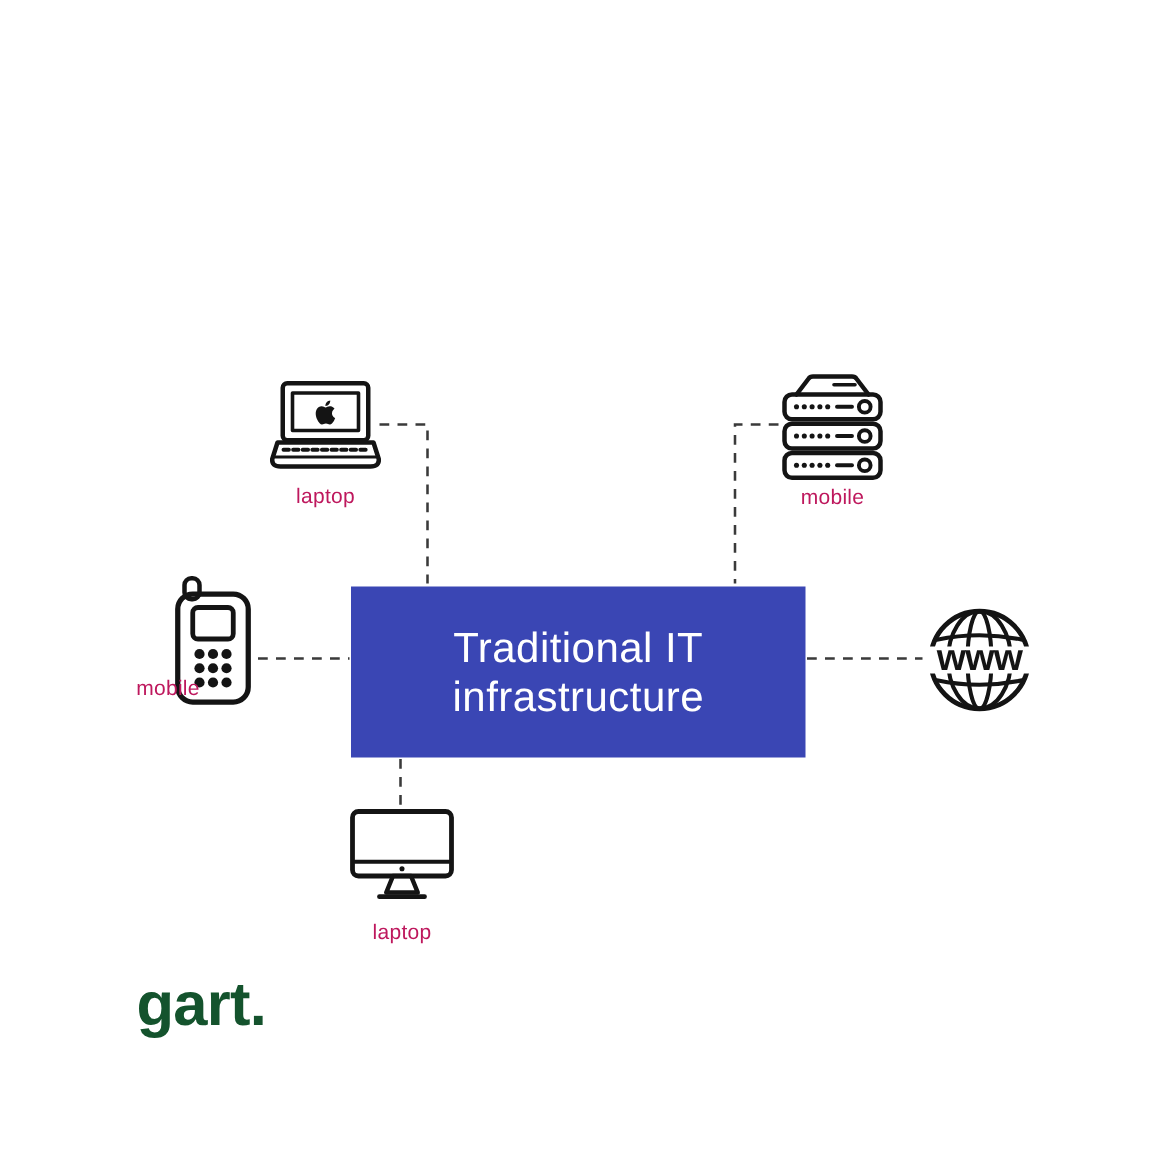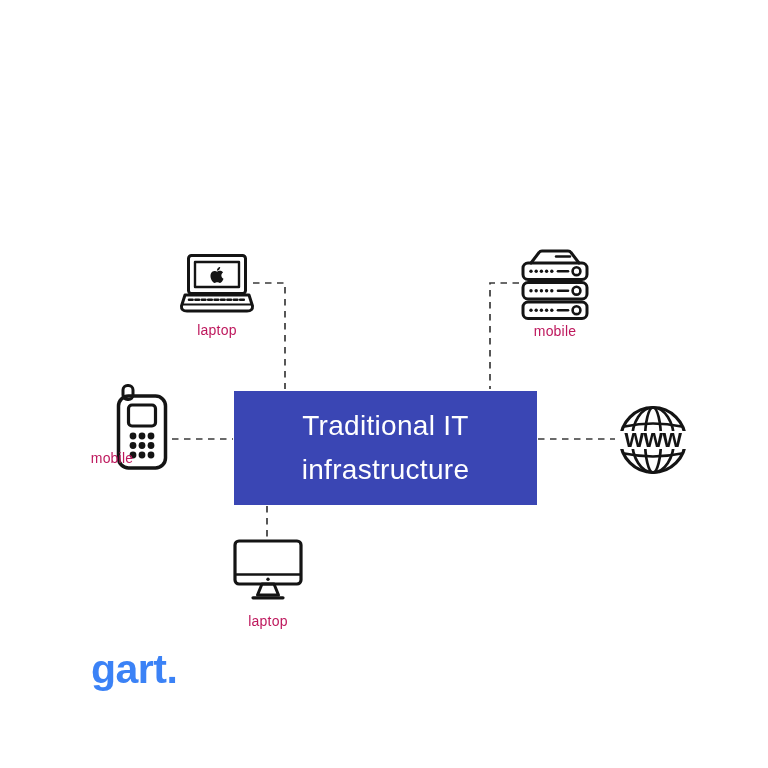--- a/index.html
+++ b/index.html
@@ -39,7 +39,7 @@
   .title-box .title-text {
     color: #ffffff;
     font-size: 28px;
-    line-height: 44px;
+    line-height: 33px;
     font-weight: 400;
     letter-spacing: 0.3px;
     padding: 0 28px;

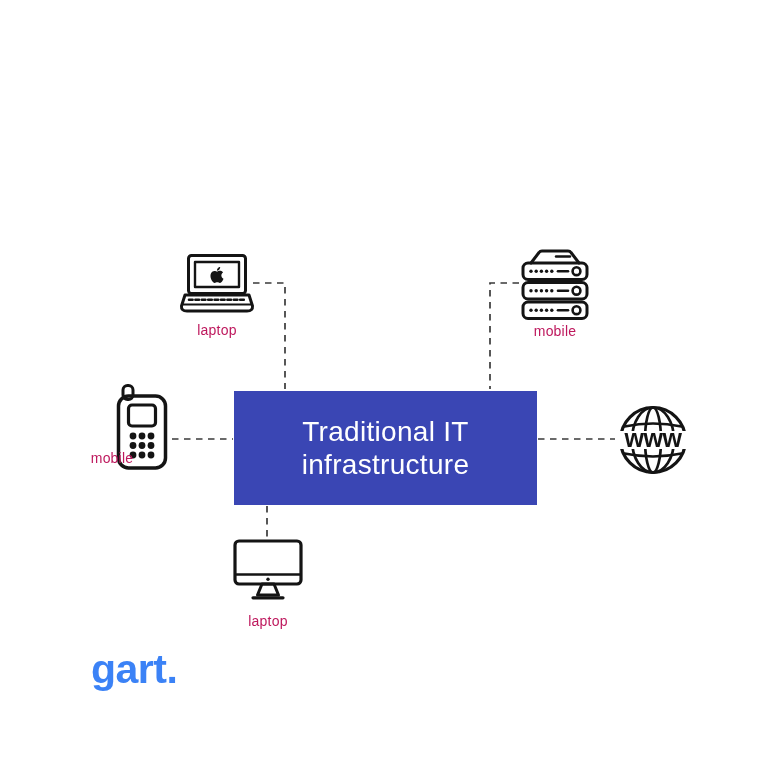--- a/index.html
+++ b/index.html
@@ -69,7 +69,7 @@
     left: 91px; top: 646px;
     font-size: 41px;
     font-weight: 700;
-    color: #3b82f6;
+    color: #14532d;
     letter-spacing: -0.5px;
   }
   .www-text {

